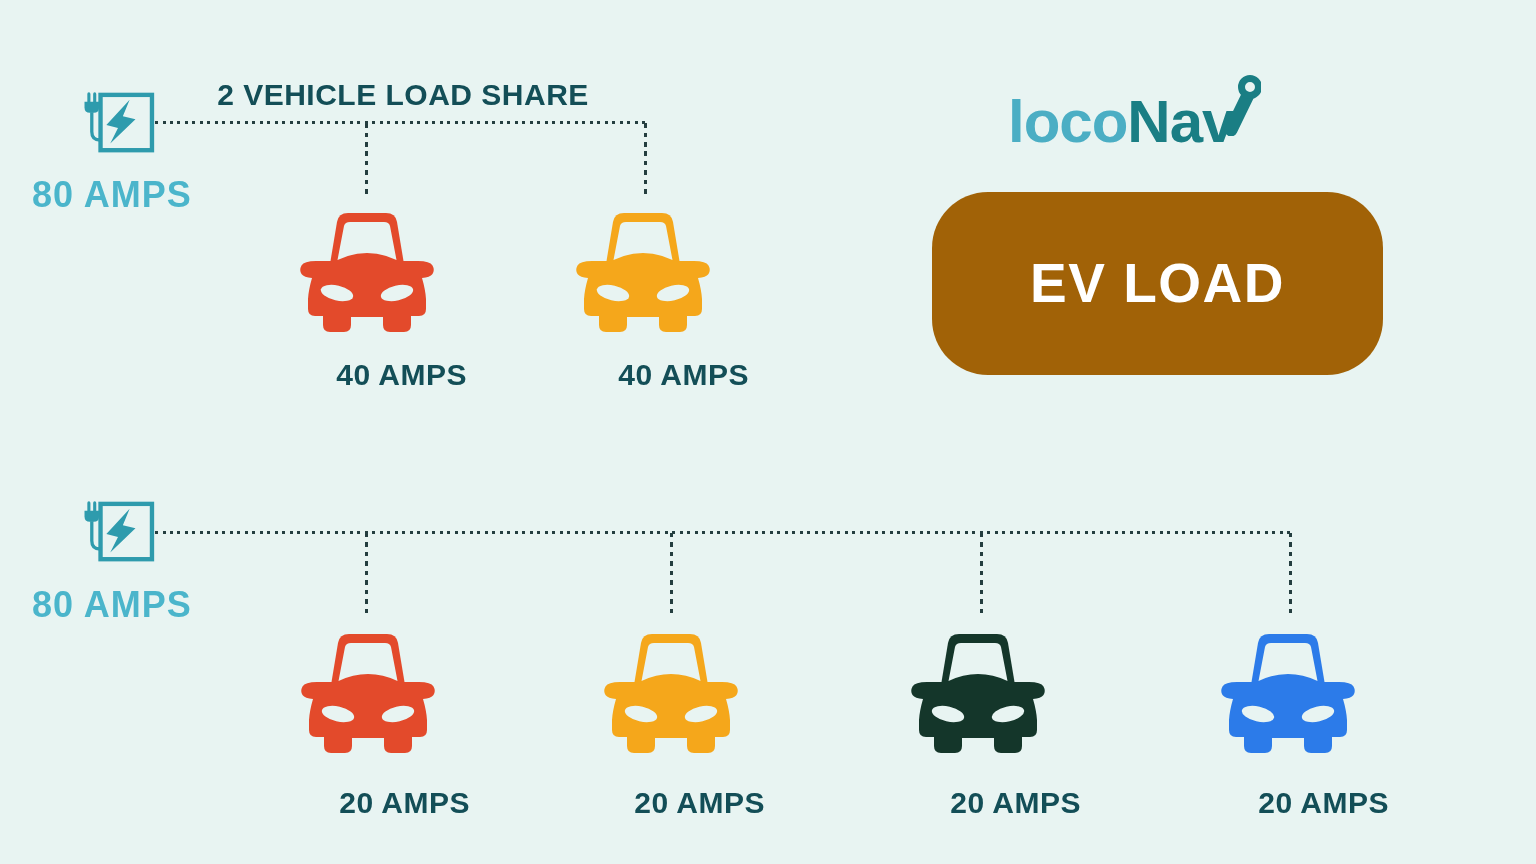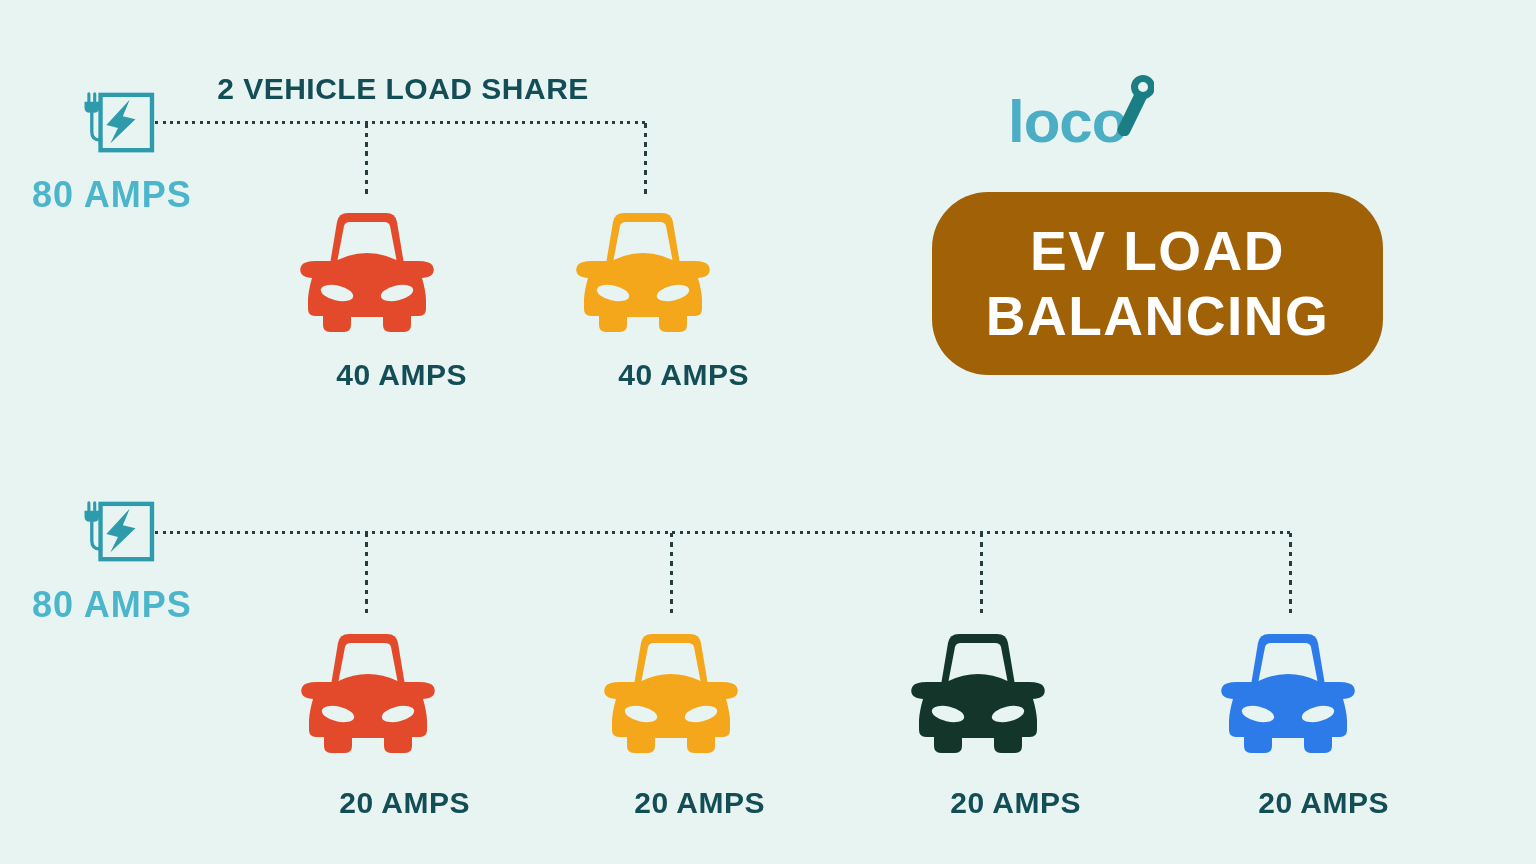--- a/index.html
+++ b/index.html
@@ -61,7 +61,7 @@
 
 <div class="stage">
 
-  <div class="abs sec-title" style="left: 203px; top: 72px; color: rgb(19, 78, 87);">2 VEHICLE LOAD SHARE</div>
+  <div class="abs sec-title" style="left: 203px; top: 78px; color: rgb(19, 78, 87);">2 VEHICLE LOAD SHARE</div>
 
   <div class="abs charger" style="left: 80px; top: 91px; color: rgb(46, 155, 173);">
     <svg width="76" height="66" viewBox="0 0 78 68">

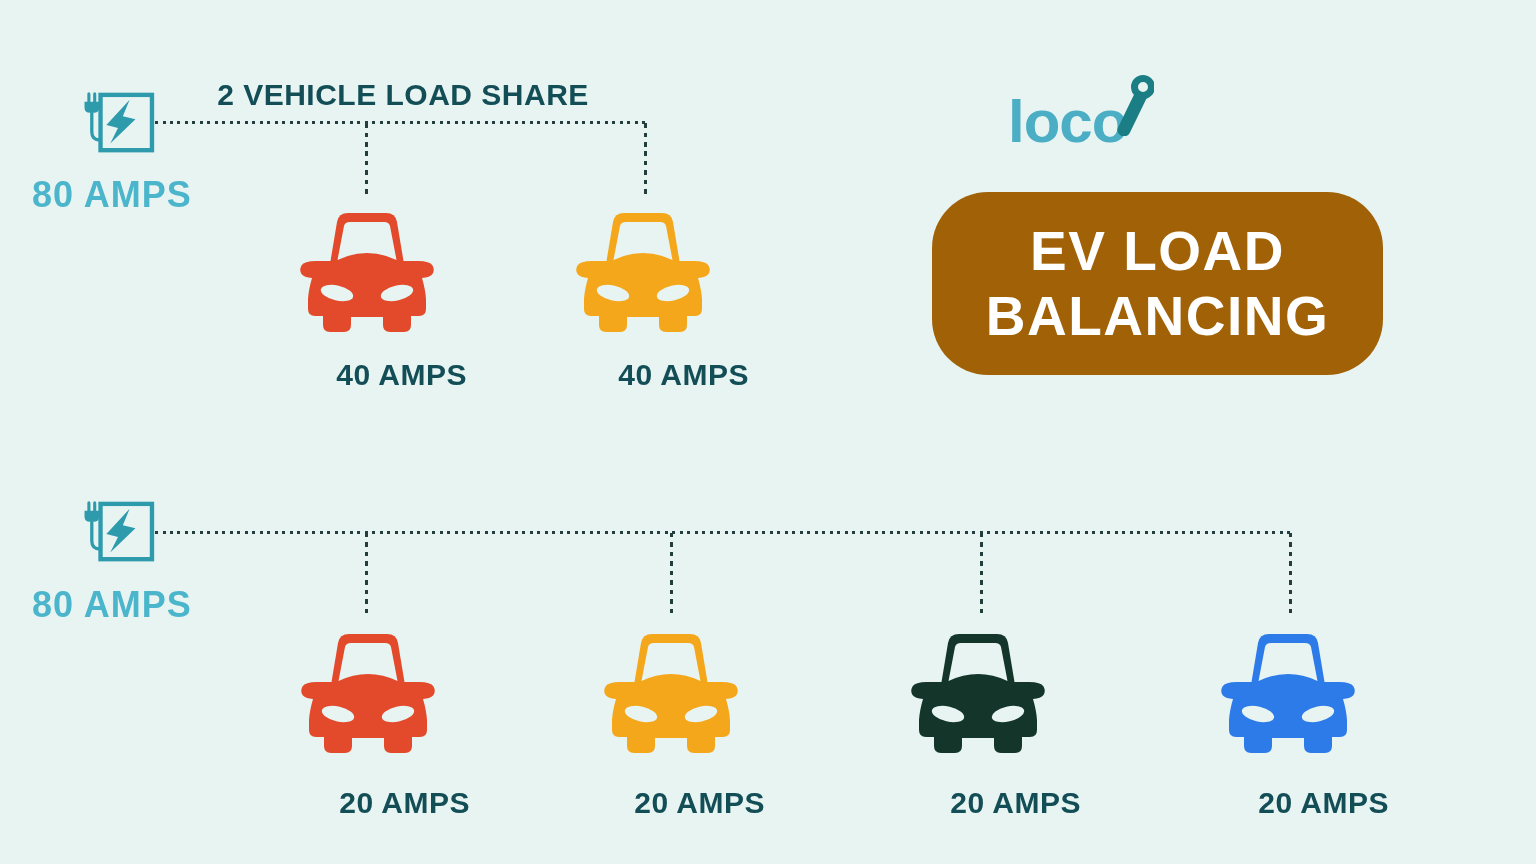--- a/index.html
+++ b/index.html
@@ -91,6 +91,7 @@
 
   <div class="abs logo" style="left:1008px;top:92px">
     <span style="color: rgb(75, 174, 196);">loco</span>
+      <span style="color: rgb(26, 126, 132);">Nav</span>
     <span class="logo-tail" style="color: rgb(26, 126, 132);">
       <svg width="40" height="62" viewBox="0 0 40 62">
         <path d="M10,56 L27,21" stroke="currentColor" stroke-width="13" stroke-linecap="round" fill="none"></path>

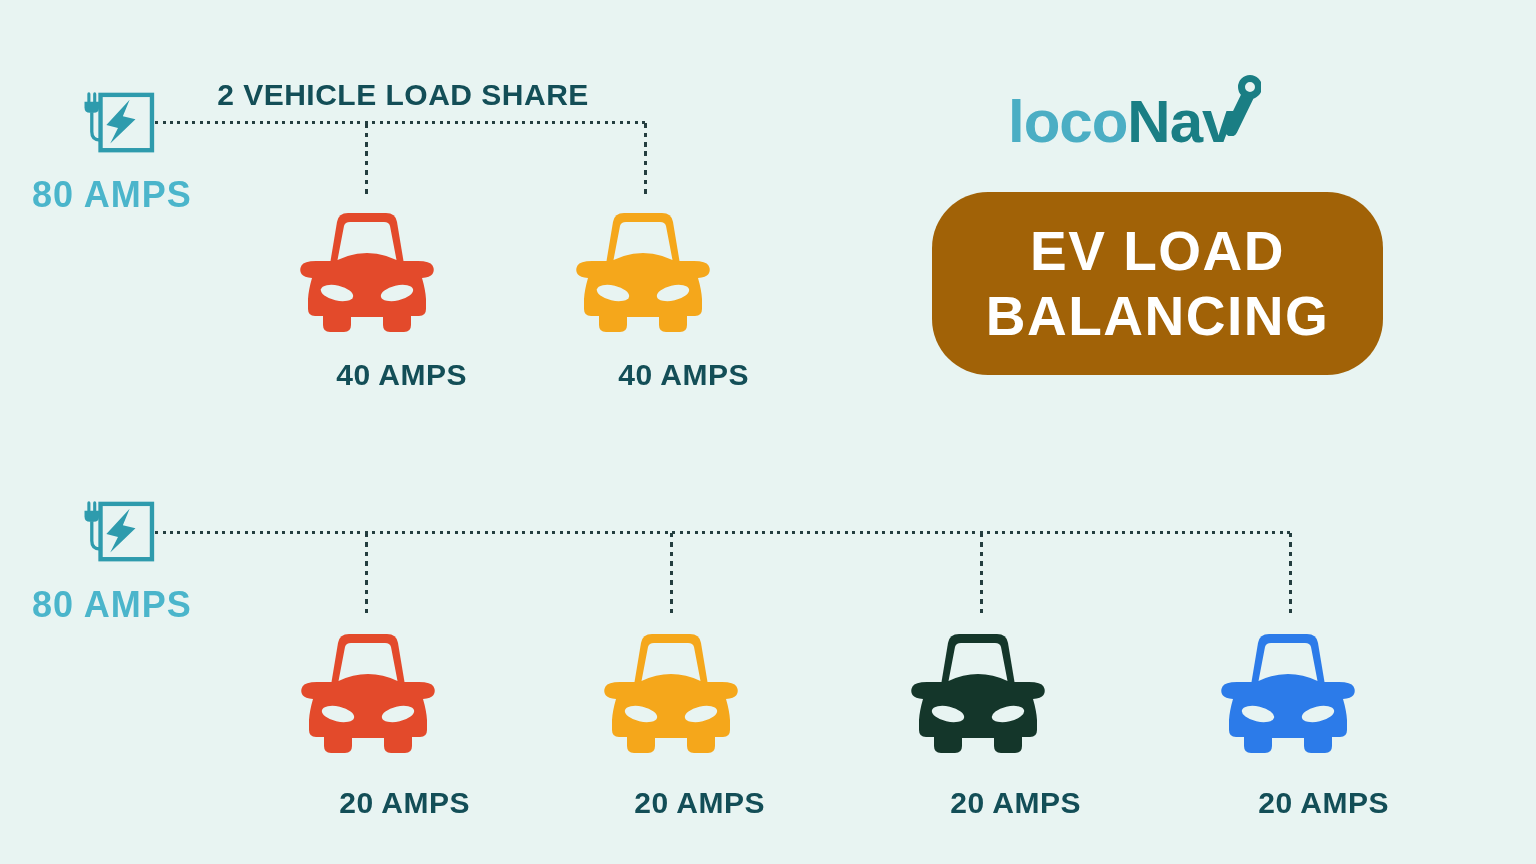--- a/index.html
+++ b/index.html
@@ -102,7 +102,6 @@
 
   <div class="abs banner" style="left: 932px; top: 192px; background: #a16207;">
     <div class="banner-line" style="color: rgb(255, 255, 255);">EV LOAD</div>
-    <div class="banner-line" style="color: rgb(255, 255, 255);">BALANCING</div>
   </div>
 
 

